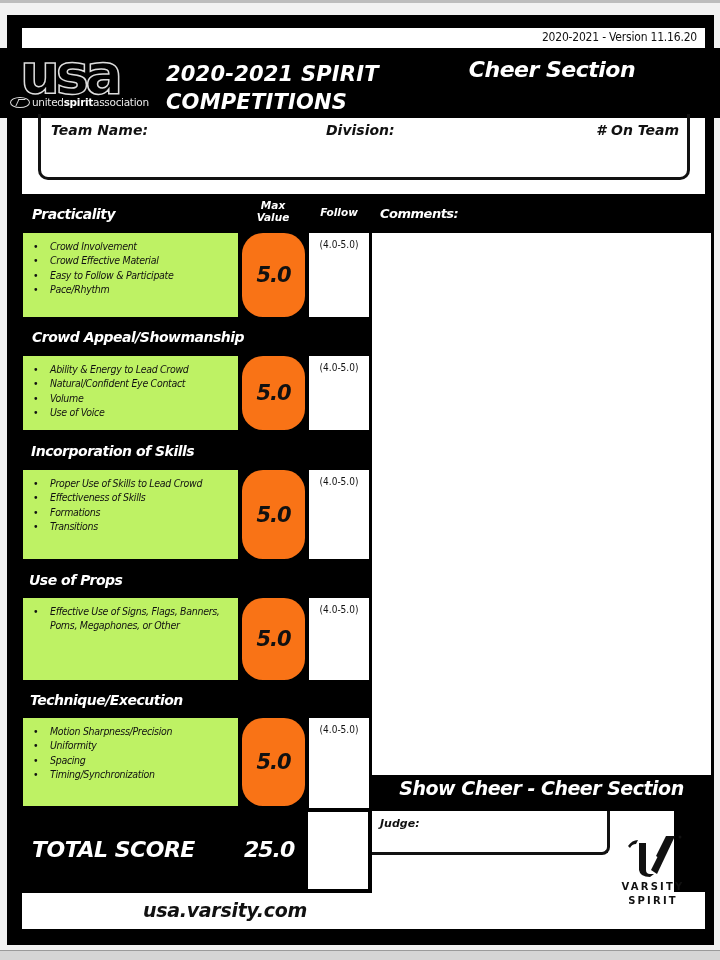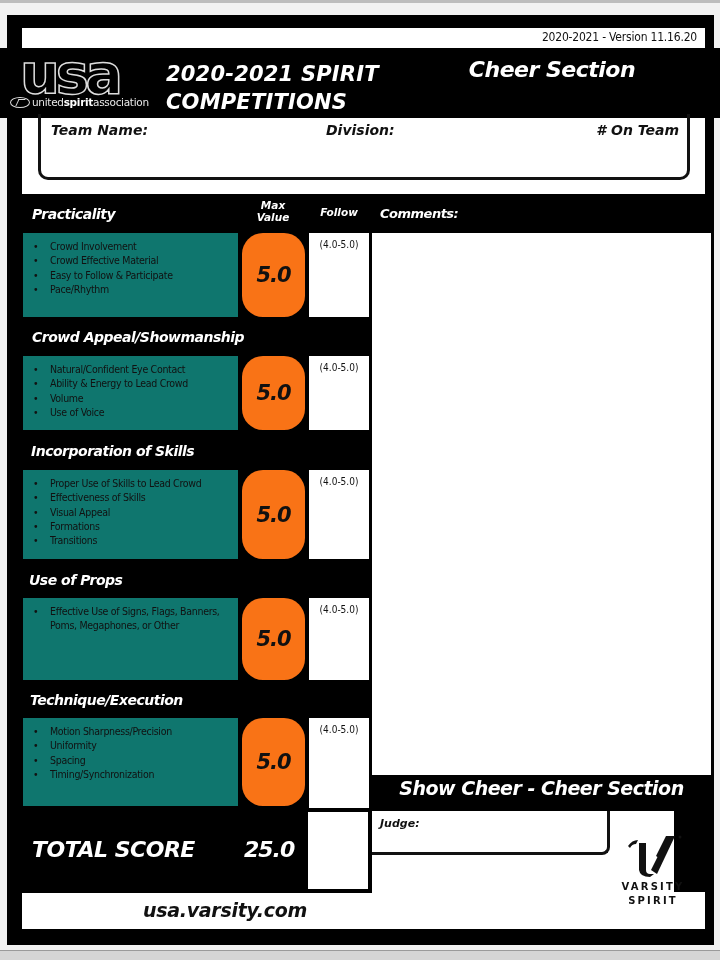--- a/index.html
+++ b/index.html
@@ -36,7 +36,7 @@
 
   .col-head { color: #fff; font-weight: bold; font-style: italic; font-size: 10.5px; text-align: center; line-height: 12px; }
 
-  .crit-box { background: #0f766e; padding: 6px 0 0 10px; }
+  .crit-box { background: #bef264; padding: 6px 0 0 10px; font-style: italic; }
   .crit-box ul { list-style: none; }
   .crit-box li { position: relative; padding-left: 17px; font-size: 10.5px; line-height: 14.3px; color: #111; font-family: "DejaVu Sans Condensed","DejaVu Sans", sans-serif; font-stretch: condensed; letter-spacing: -0.3px; }
   .crit-box li::before { content: "•"; position: absolute; left: 0; top: 0; }

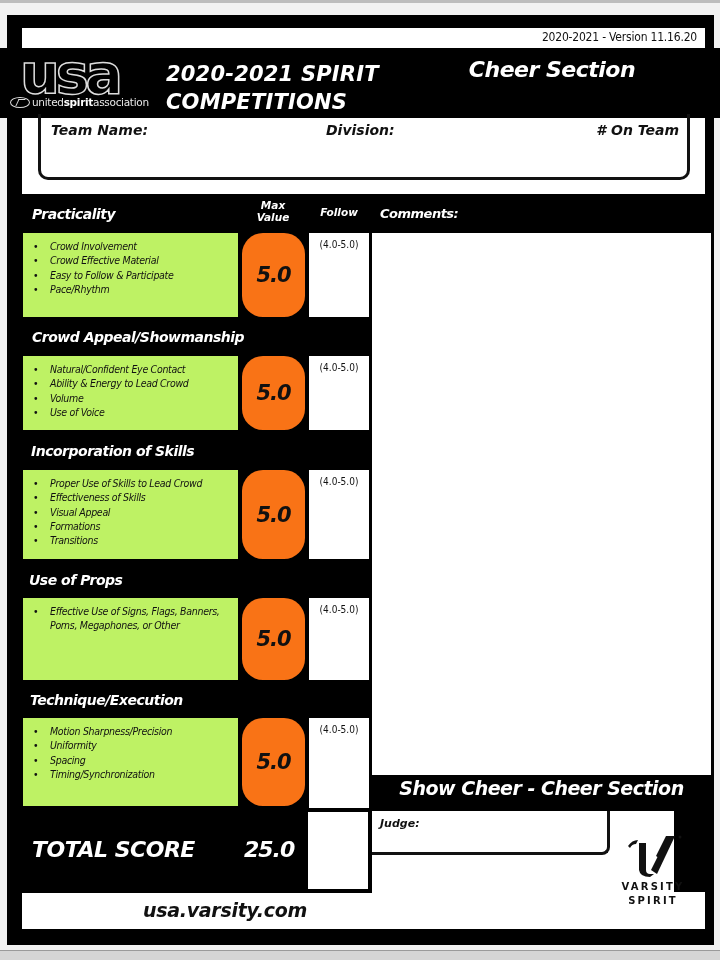--- a/index.html
+++ b/index.html
@@ -127,8 +127,8 @@
 <div class="abs sect-head" style="left:32px; top:329px;">Crowd Appeal/Showmanship</div>
 <div class="abs crit-box" style="left:23px; top:356px; width:215px; height:74px;">
   <ul>
+    <li>Ability &amp; Energy to Lead Crowd</li>
     <li>Natural/Confident Eye Contact</li>
-    <li>Ability &amp; Energy to Lead Crowd</li>
     <li>Volume</li>
     <li>Use of Voice</li>
   </ul>

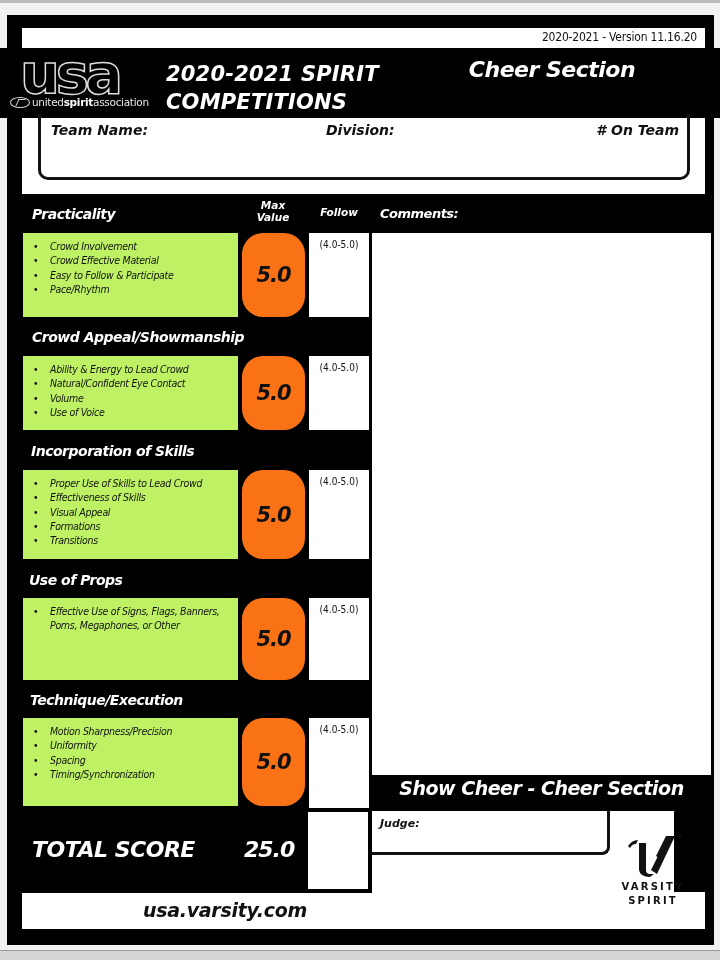--- a/index.html
+++ b/index.html
@@ -145,7 +145,6 @@
   <ul>
     <li>Proper Use of Skills to Lead Crowd</li>
     <li>Effectiveness of Skills</li>
-    <li>Visual Appeal</li>
     <li>Formations</li>
     <li>Transitions</li>
   </ul>

